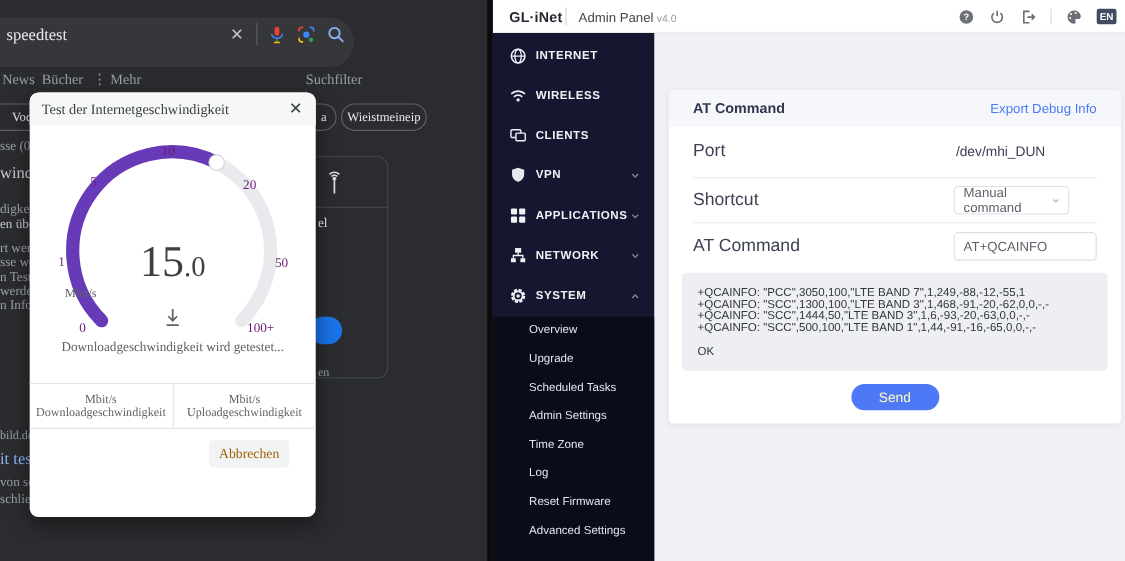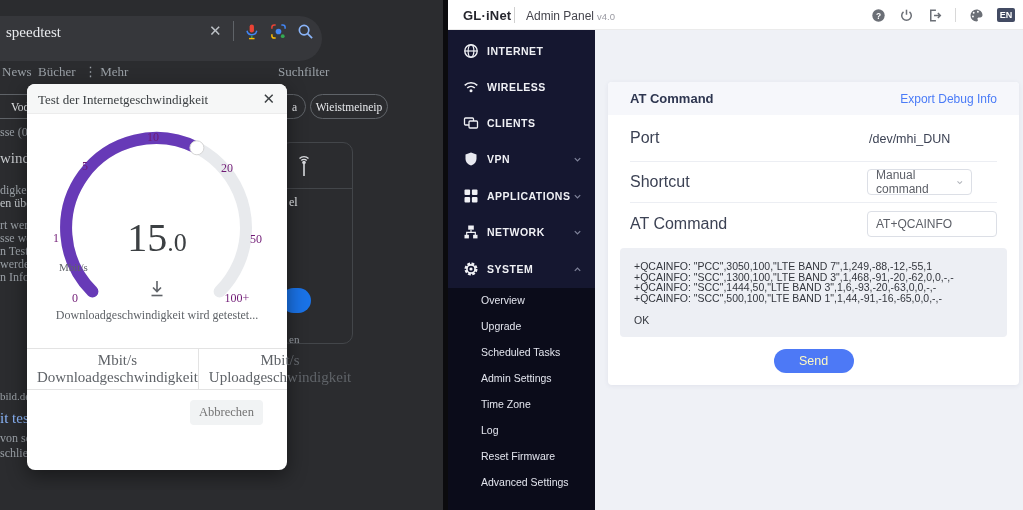--- a/index.html
+++ b/index.html
@@ -39,7 +39,7 @@
   .gauge-status { position:absolute; left:0; top:224px; width:100%; text-align:center; font-size:12px; color:#5f6368; }
   .modal-foot { position:absolute; left:0; top:264px; width:100%; height:42px; display:flex;
                 border-top:1px solid #e3e3e3; border-bottom:1px solid #e3e3e3; }
-  .mf-cell { flex:1; display:flex; align-items:center; justify-content:center; font-size:15px; color:#5f6368; text-align:center;padding-left:10px; }
+  .mf-cell { flex:1; display:flex; align-items:center; justify-content:center; font-size:11px; color:#5f6368; text-align:center; }
   .mf-cell:first-child { border-right:1px solid #e3e3e3; }
   .cancel-btn { position:absolute; right:24px; top:316px; width:73px; height:25px; background:#f1f3f4;
                 border:none; border-radius:4px; font-size:12.5px; color:#737373; font-family:inherit; cursor:pointer; }

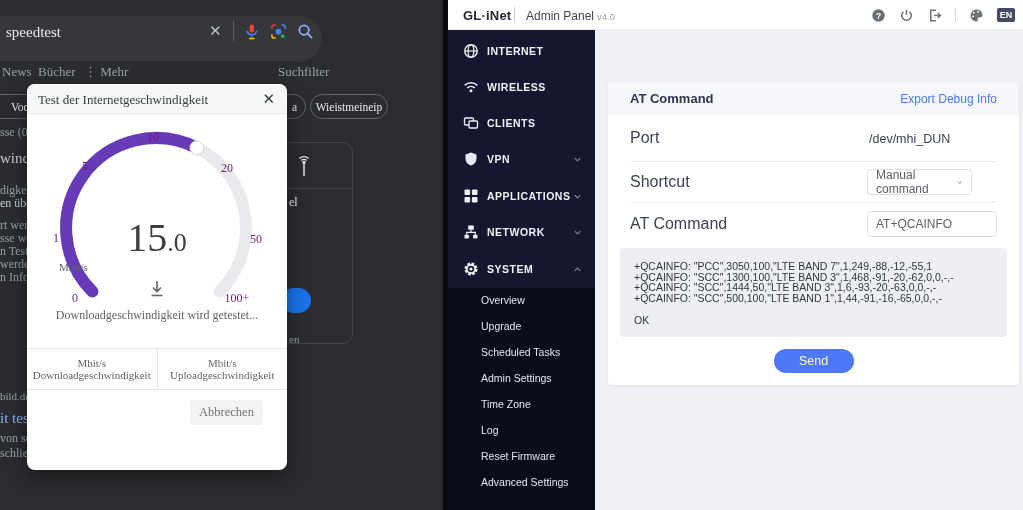--- a/index.html
+++ b/index.html
@@ -42,7 +42,7 @@
   .mf-cell { flex:1; display:flex; align-items:center; justify-content:center; font-size:11px; color:#5f6368; text-align:center; }
   .mf-cell:first-child { border-right:1px solid #e3e3e3; }
   .cancel-btn { position:absolute; right:24px; top:316px; width:73px; height:25px; background:#f1f3f4;
-                border:none; border-radius:4px; font-size:12.5px; color:#737373; font-family:inherit; cursor:pointer; }
+                border:none; border-radius:4px; font-size:12.5px; color:#a16207; font-family:inherit; cursor:pointer; }
 
   
   .admin-pane { position:absolute; left:448px; top:0; width:575px; height:510px; background:#eff1f6; }

